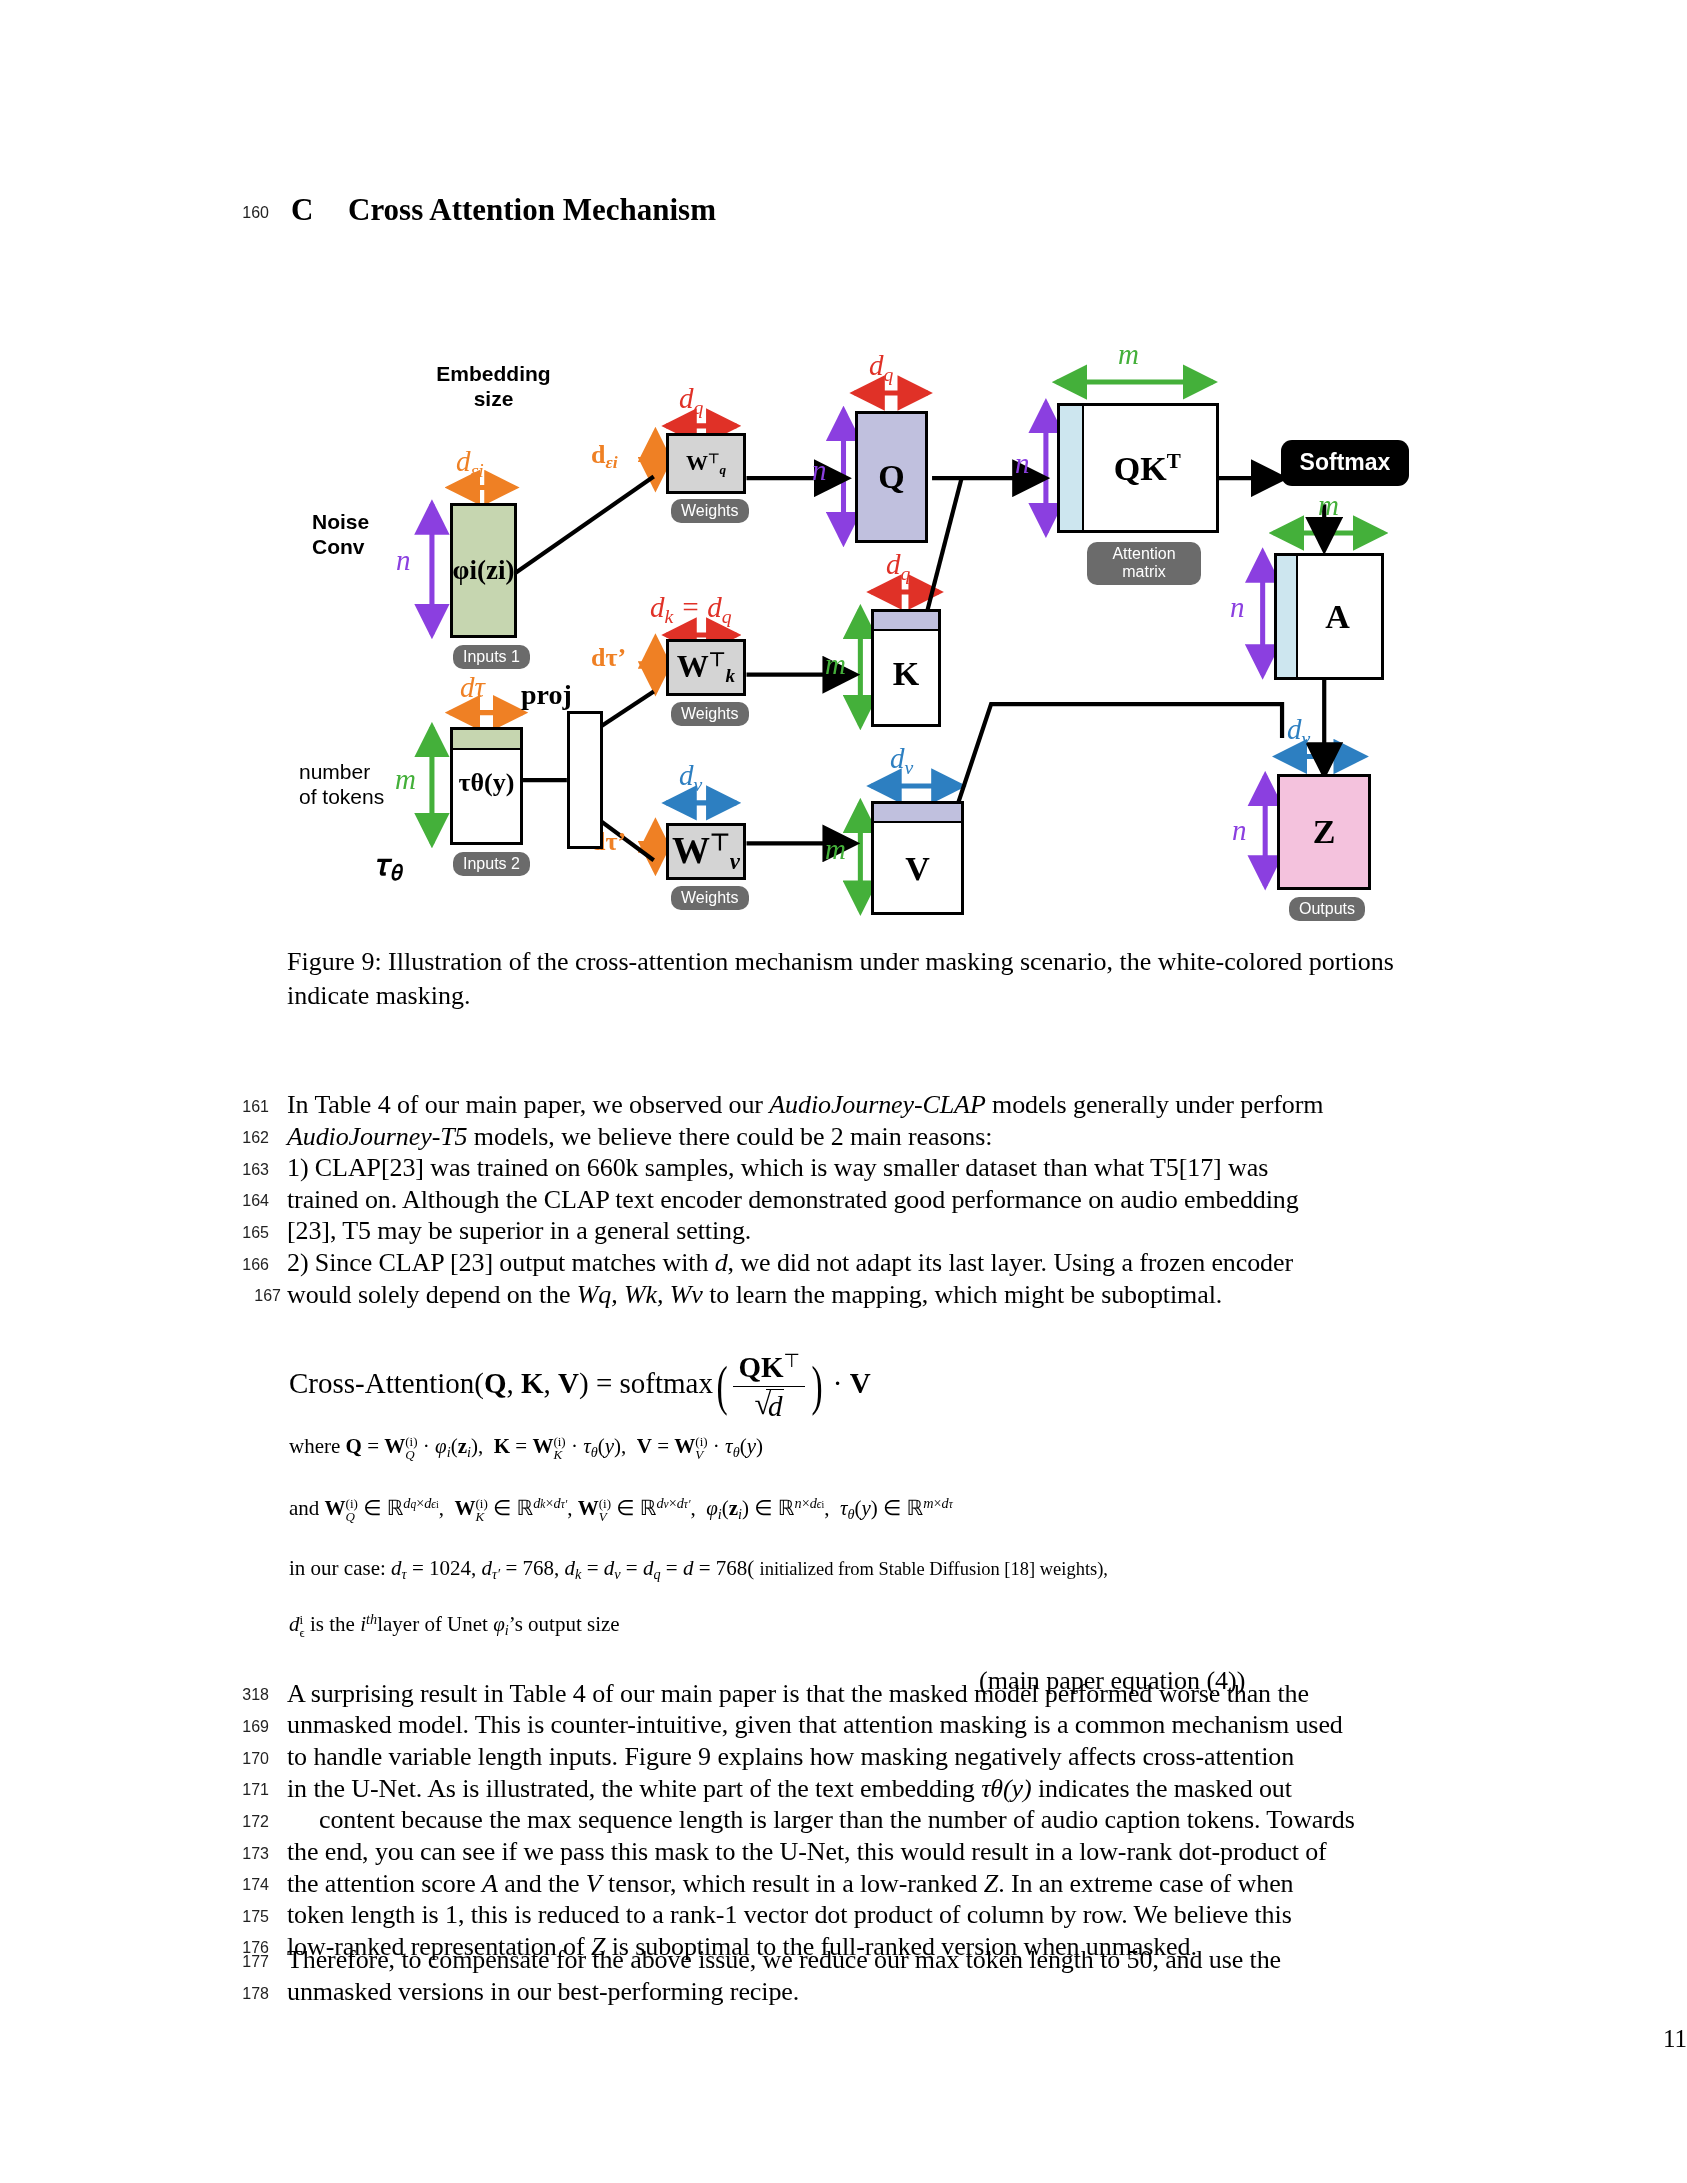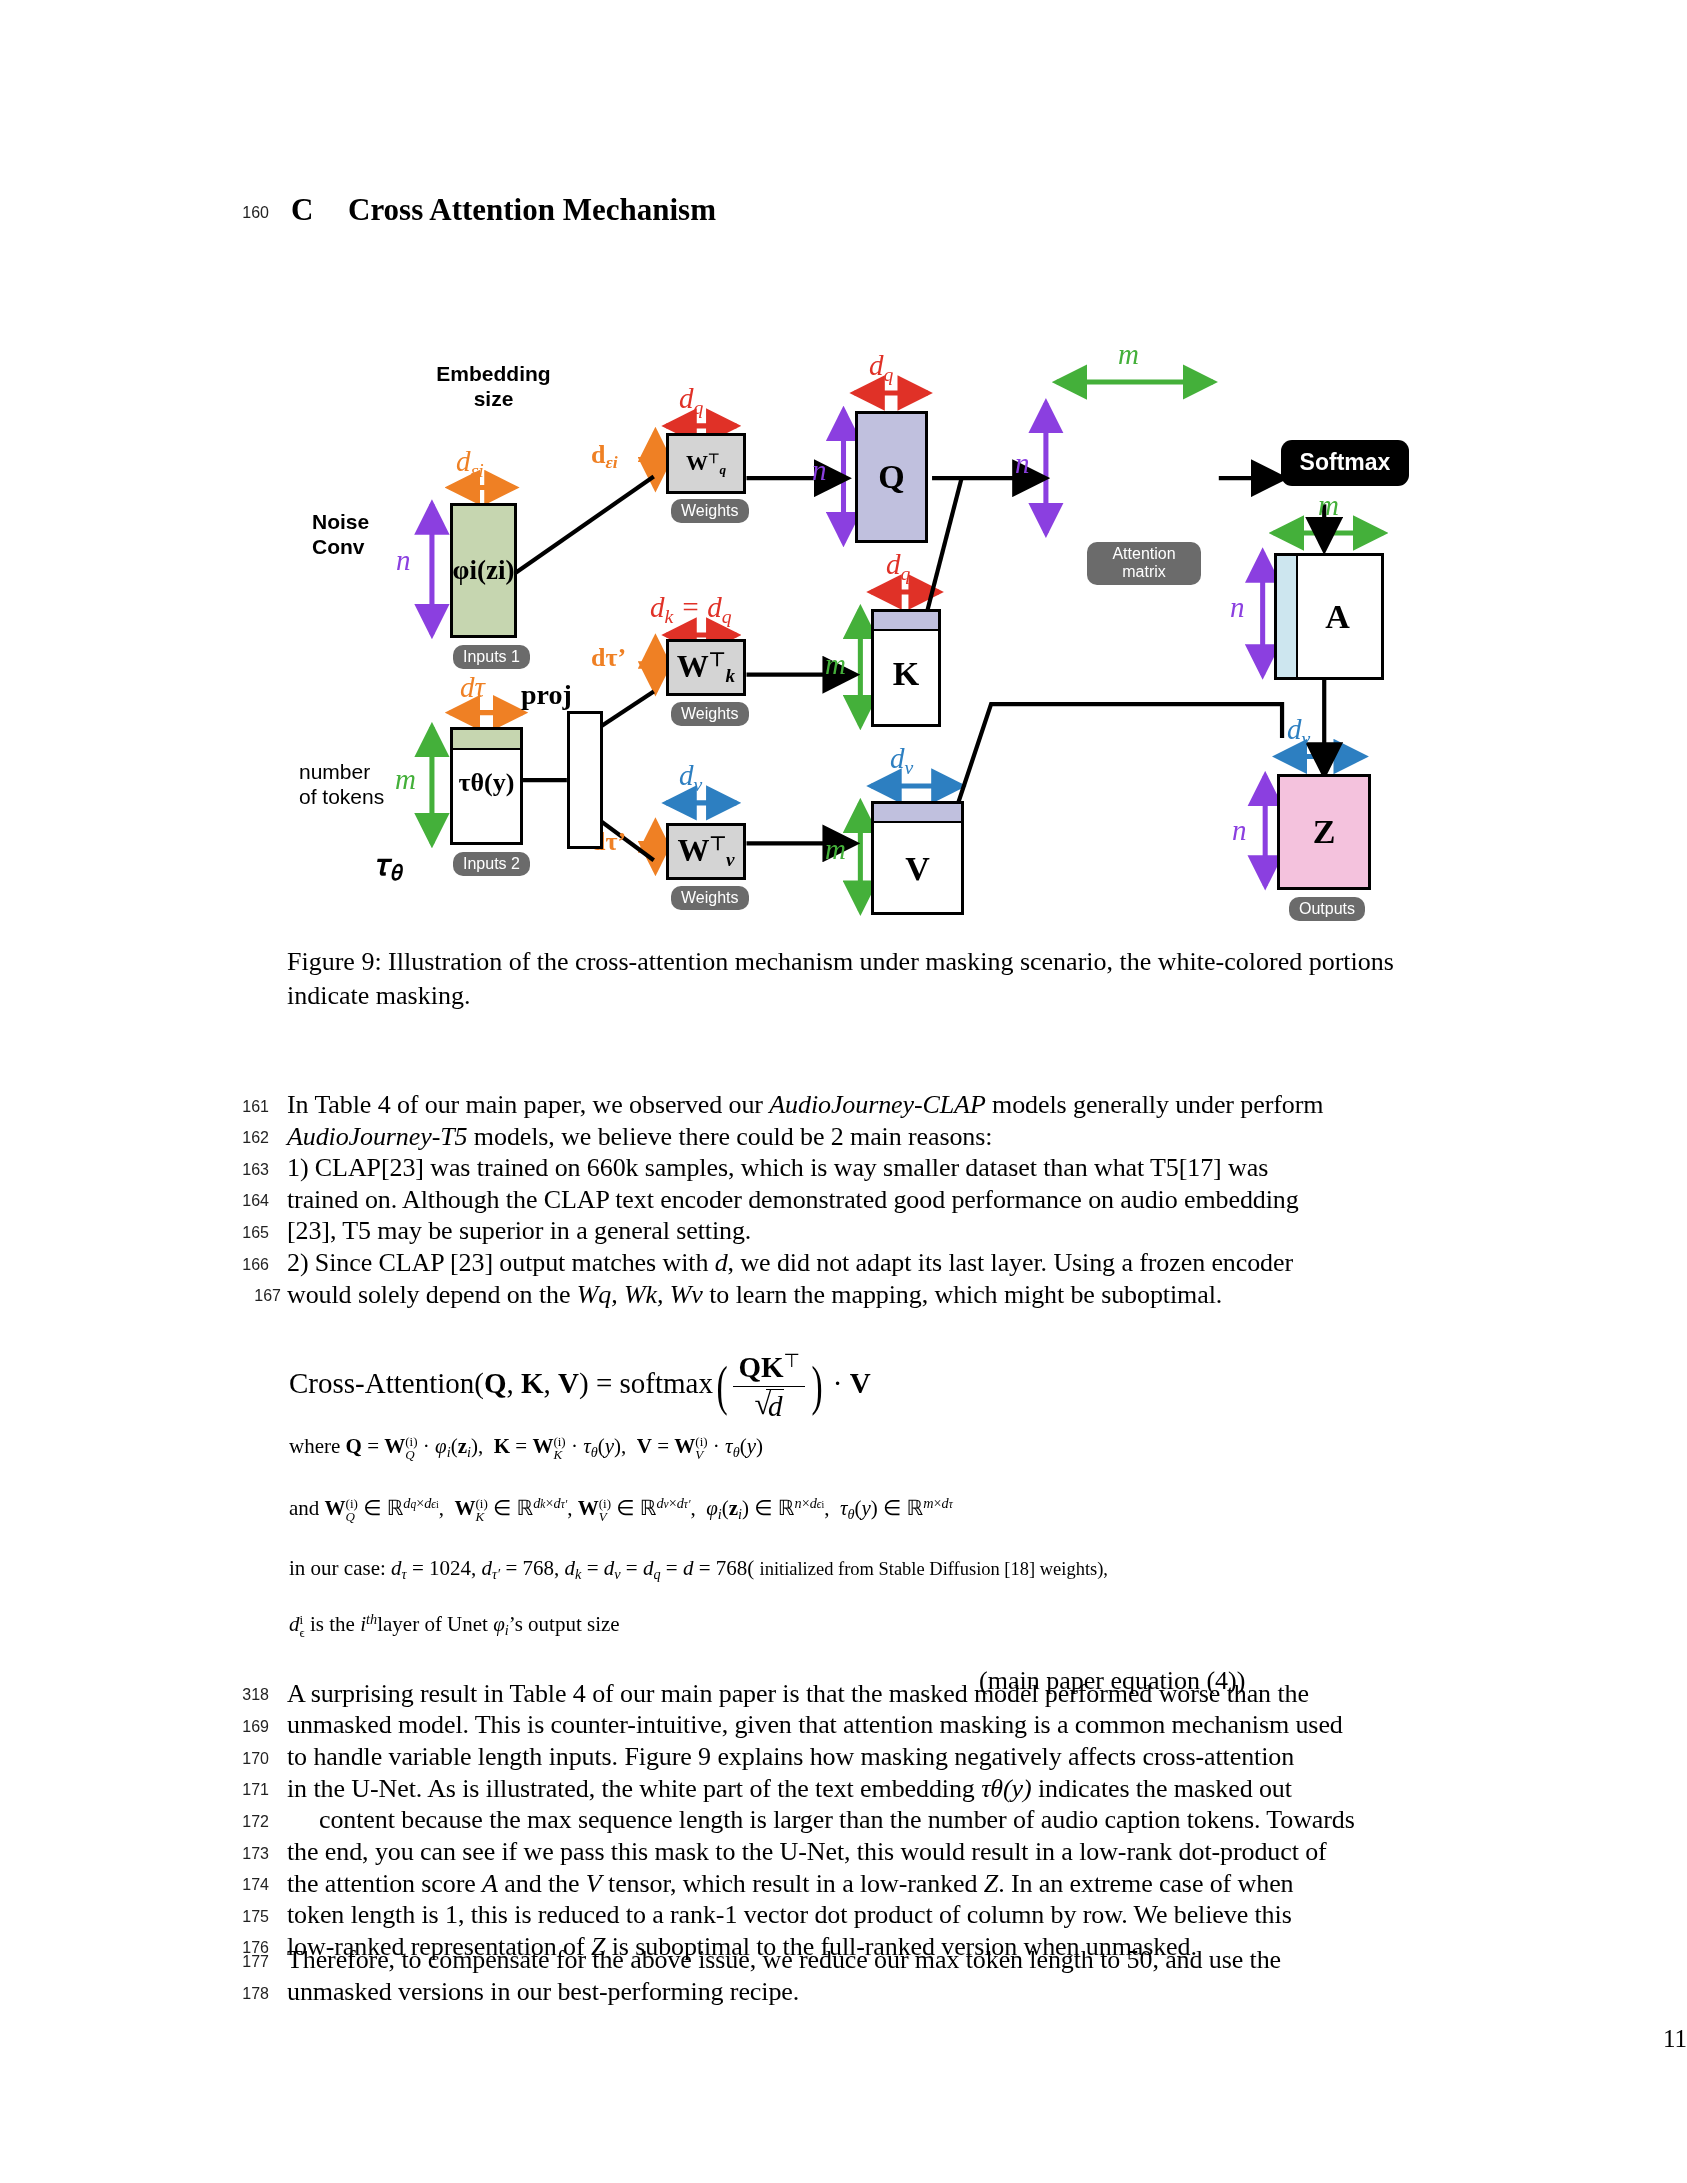--- a/index.html
+++ b/index.html
@@ -329,6 +329,10 @@
       <span class="box-label">Q</span>
     </div>
 
+    <div class="box" style="left:1057px; top:403px; width:162px; height:130px; background:#fff; justify-content:flex-start;">
+      <div style="width:22px; height:100%; background:#cde6ef; border-right:2.5px solid #000;"></div>
+      <span class="box-label" style="position:absolute; left:0; right:0; text-align:center; margin-left:18.6px;">QK<span style="font-size:0.62em; vertical-align:0.55em;">T</span></span>
+    </div>
     <div class="tag" style="left:1087px; top:542px; width:94px;">Attention<br>matrix</div>
 
     <div class="softmax" style="left:1281px; top:440px;">Softmax</div>

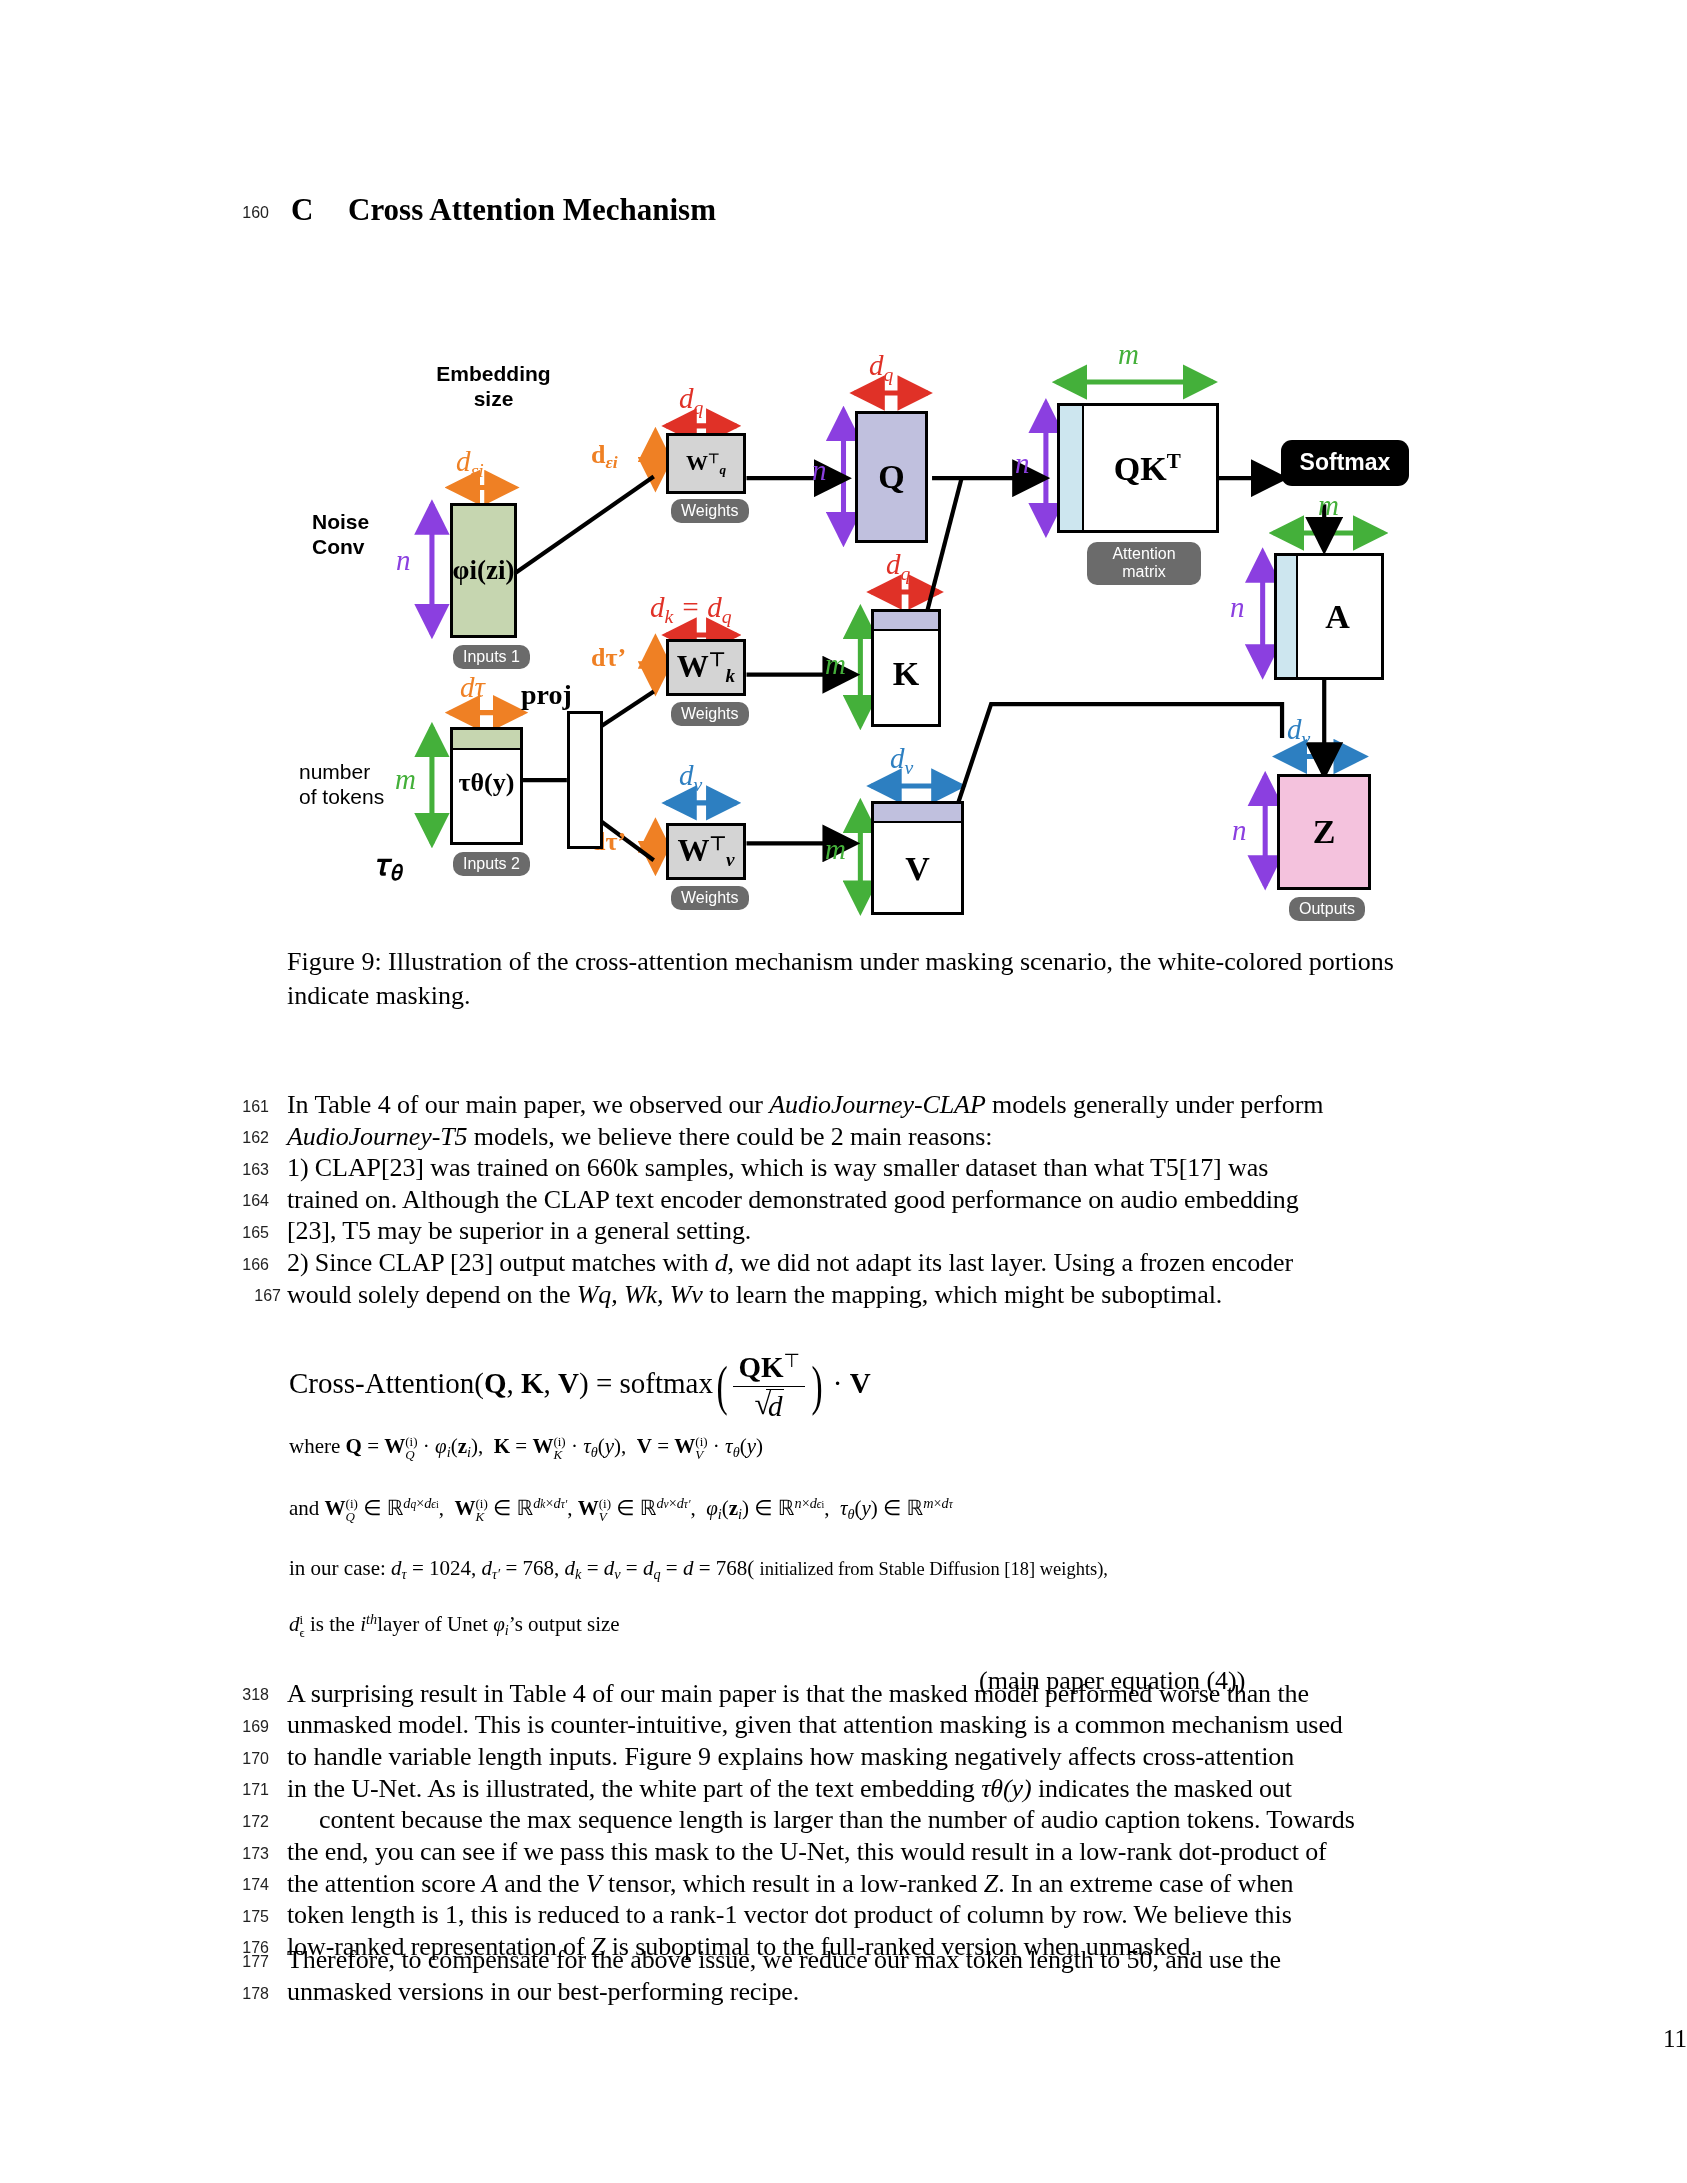--- a/index.html
+++ b/index.html
@@ -358,7 +358,7 @@
     </div>
 
     <div class="box" style="left:666px; top:823px; width:80px; height:57px; background:#d4d4d4;">
-      <span class="box-label" style="font-size:32px;">W<span style="font-size:0.6em; vertical-align:0.55em;">⊤</span><span class="sub" style="font-size:0.6em;">v</span></span>
+      <span class="box-label" style="font-size:38px;">W<span style="font-size:0.6em; vertical-align:0.55em;">⊤</span><span class="sub" style="font-size:0.6em;">v</span></span>
     </div>
     <div class="tag" style="left:671px; top:886px;">Weights</div>
 

